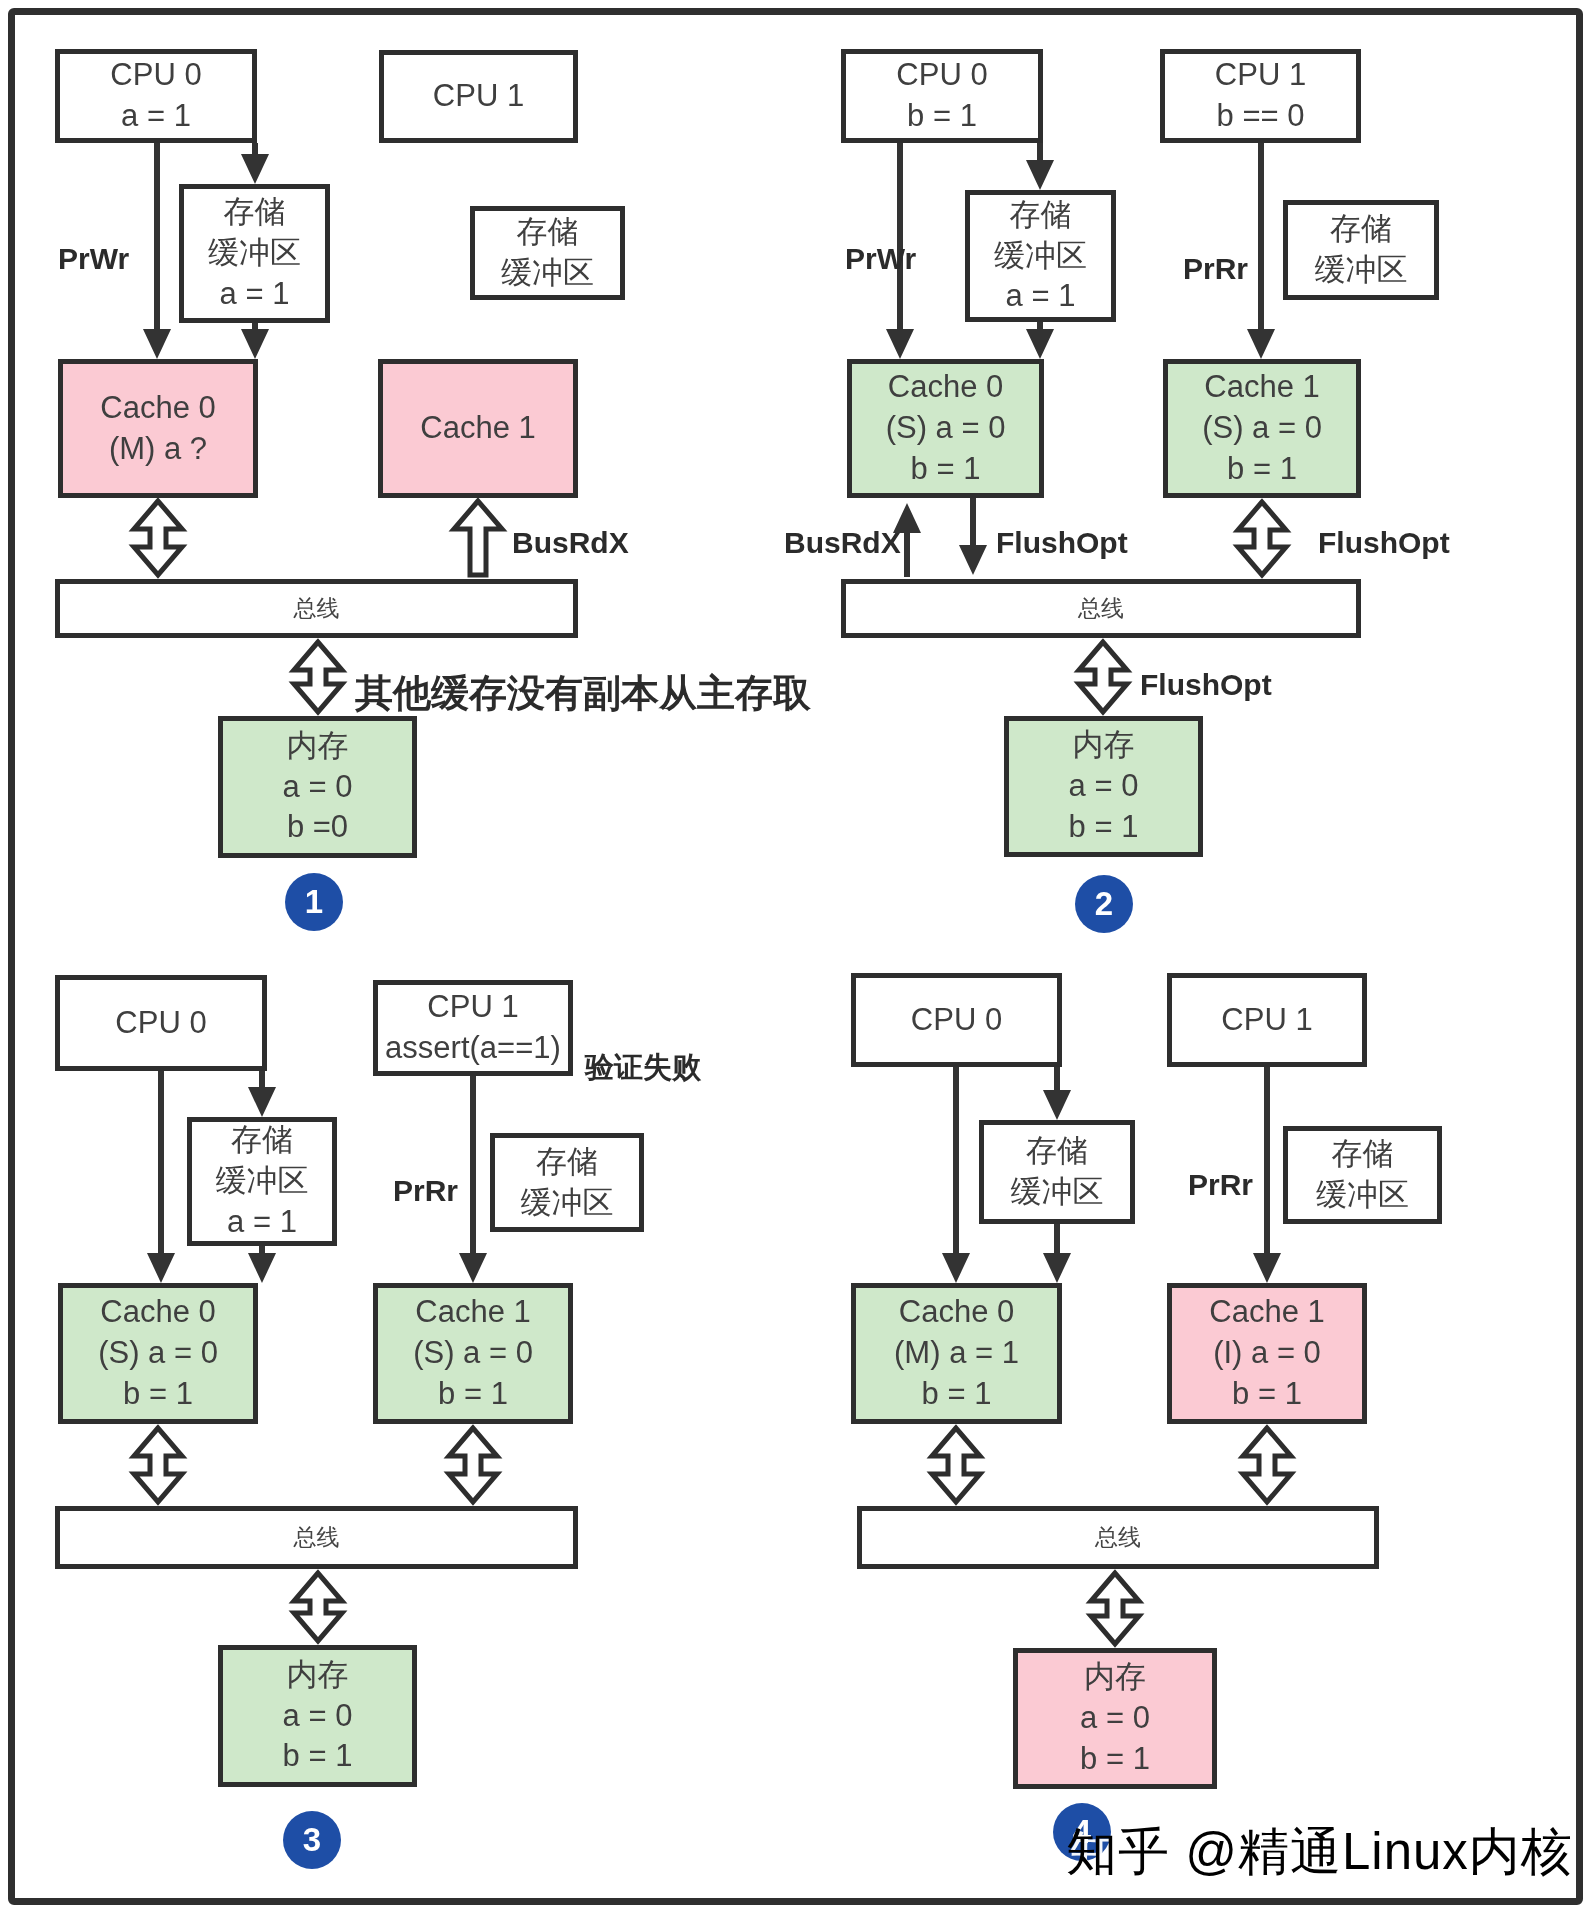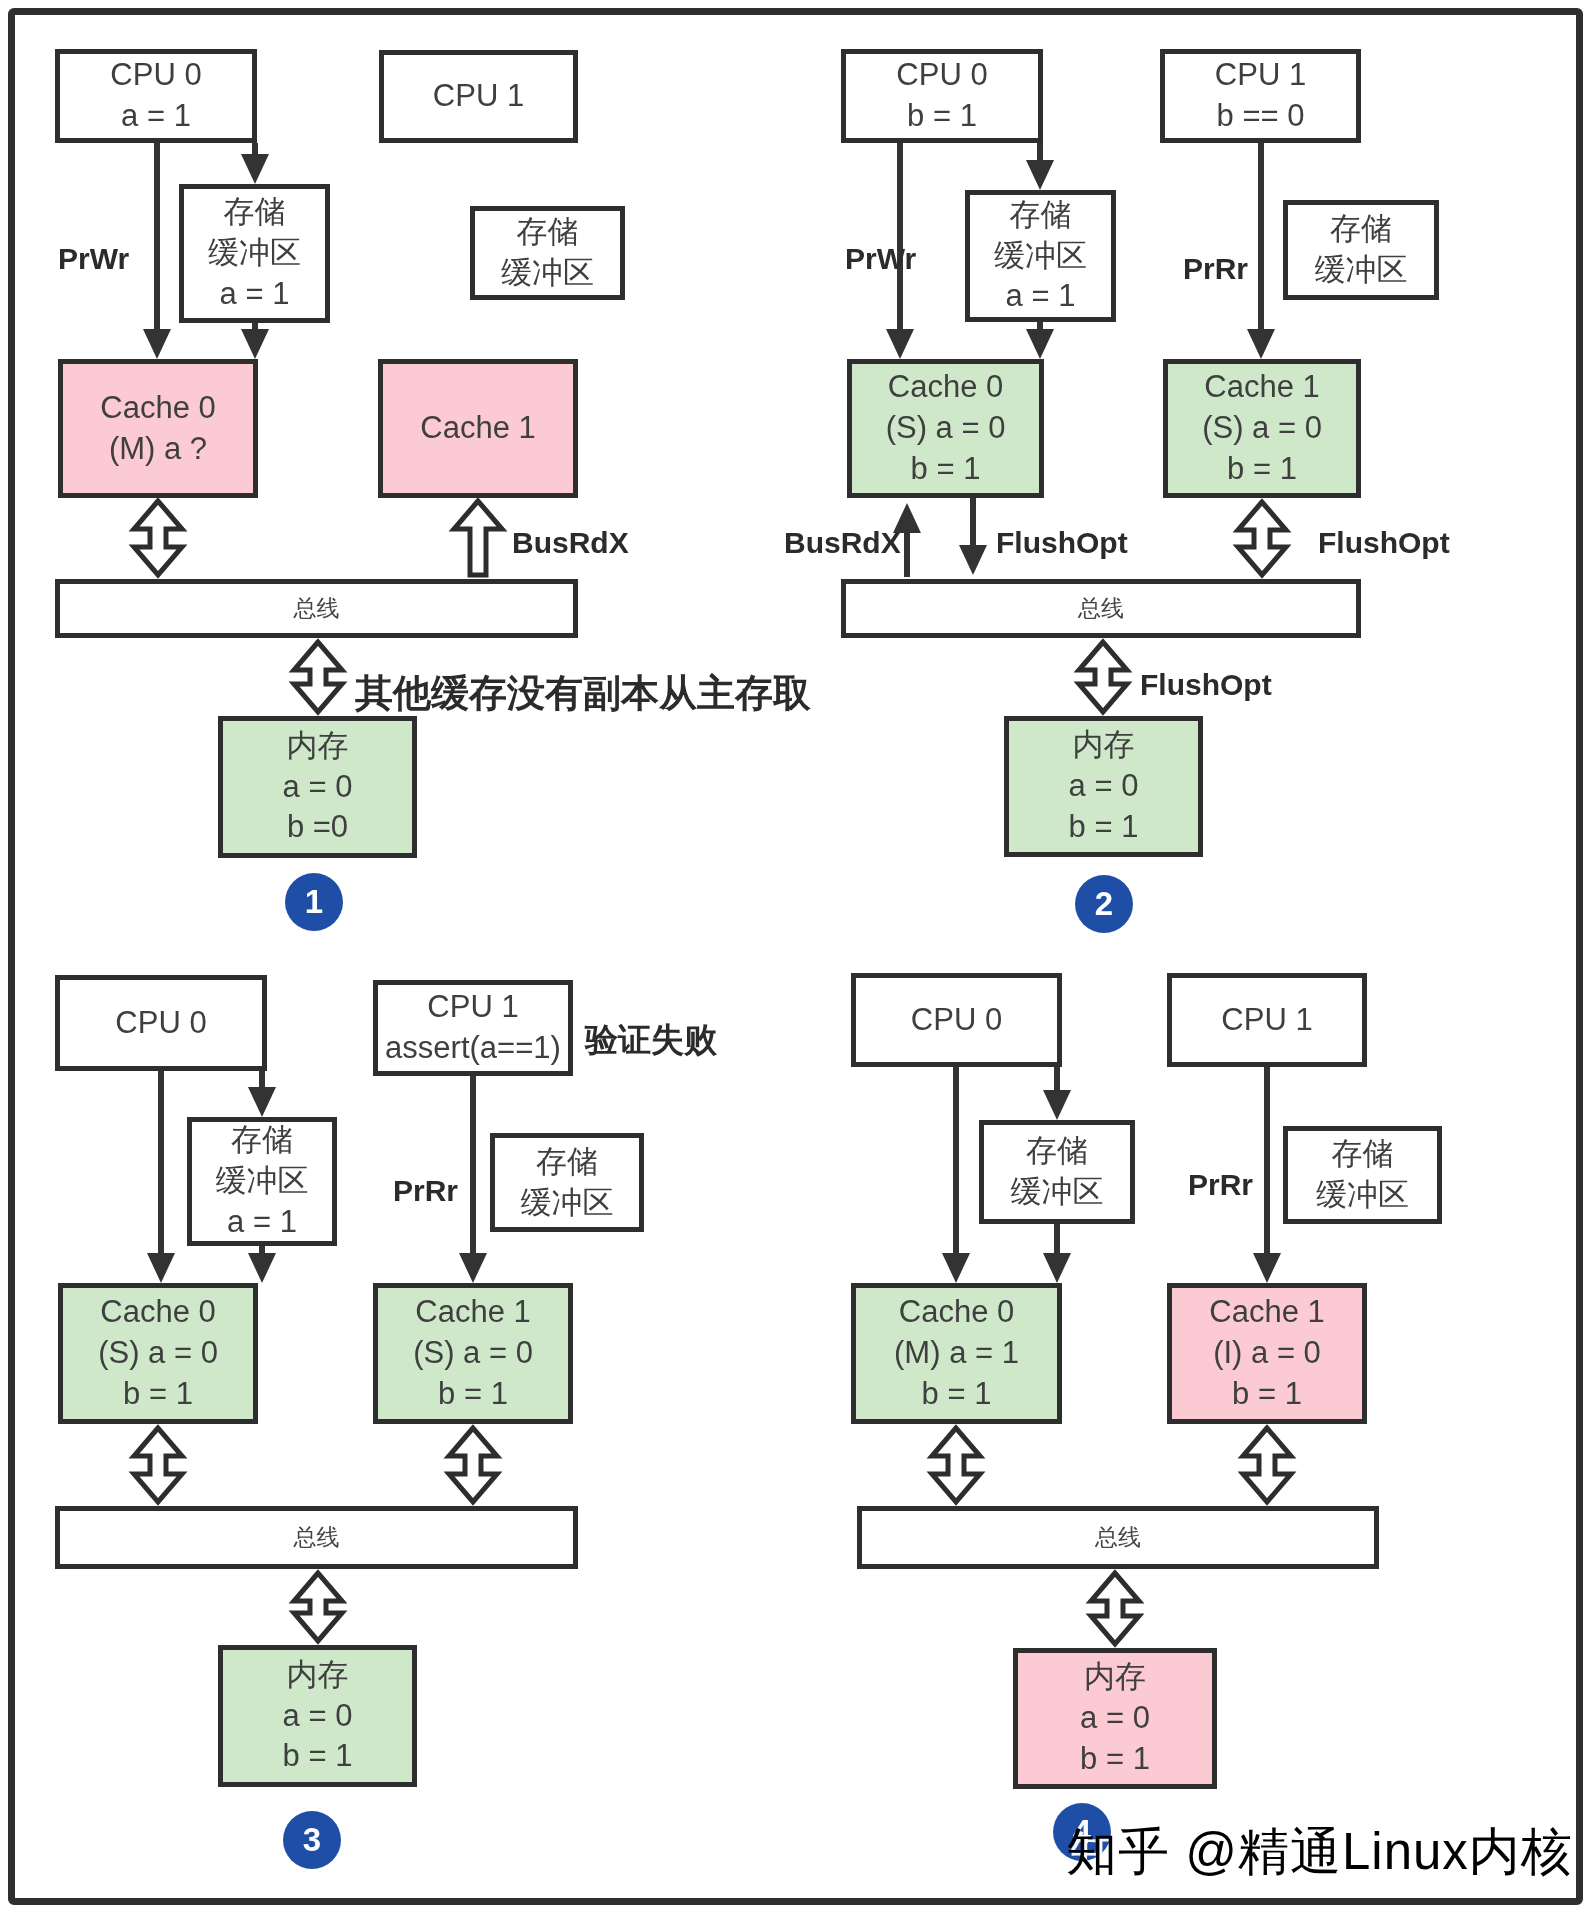--- a/index.html
+++ b/index.html
@@ -16,7 +16,7 @@
   .lbl{position:absolute;font-weight:bold;color:#2b2b2b;font-size:30px;
        white-space:nowrap;z-index:9;}
   .note{font-size:38px;}
-  .fail{font-size:33px;}
+  .fail{font-size:29px;margin-top:30px;}
   .badge{position:absolute;width:58px;height:58px;border-radius:50%;background:#1e4ea6;
          color:#fff;display:flex;align-items:center;justify-content:center;
          font-size:33px;font-weight:bold;z-index:5;}

